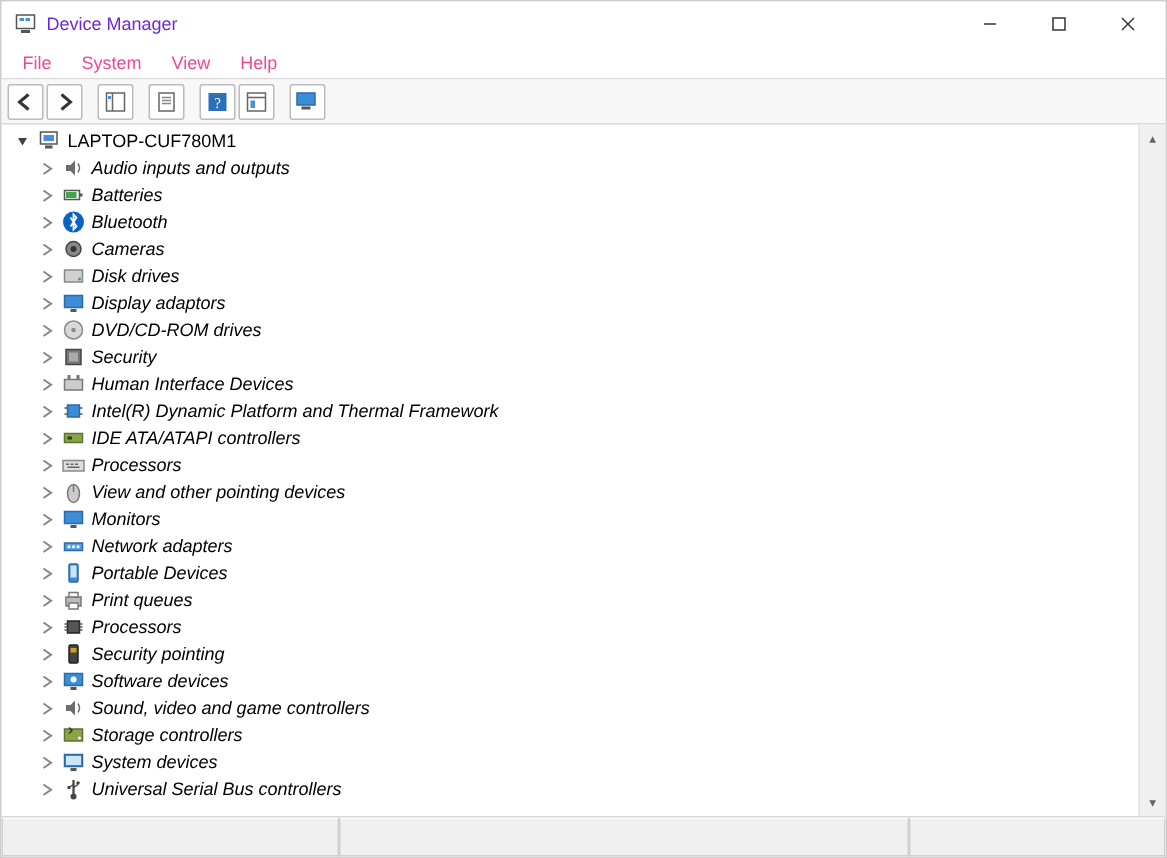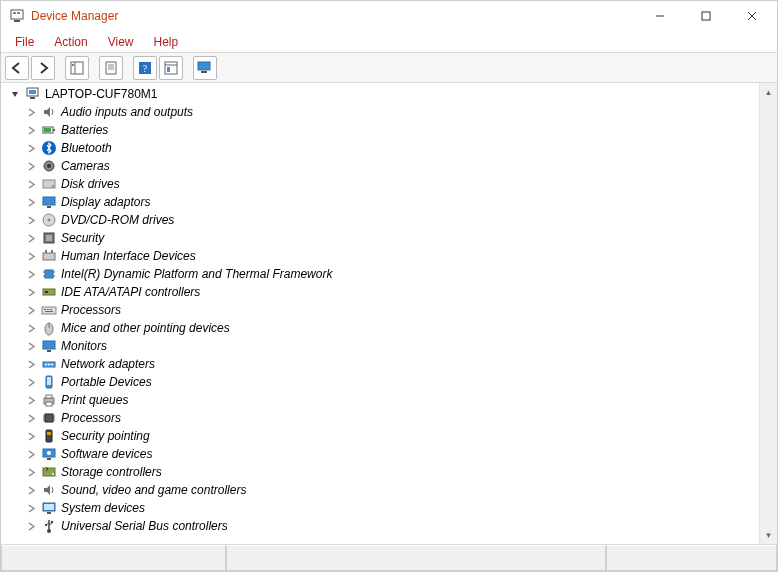--- a/index.html
+++ b/index.html
@@ -26,7 +26,7 @@
     width: 16px; height: 16px; margin-right: 6px;
     display:inline-flex; align-items:center; justify-content:center;
   }
-  .titlebar .title { flex: 1; color: #c2410c; }
+  .titlebar .title { flex: 1; color: #6d28d9; }
   .win-controls { display: flex; }
   .win-btn {
     width: 46px; height: 30px;

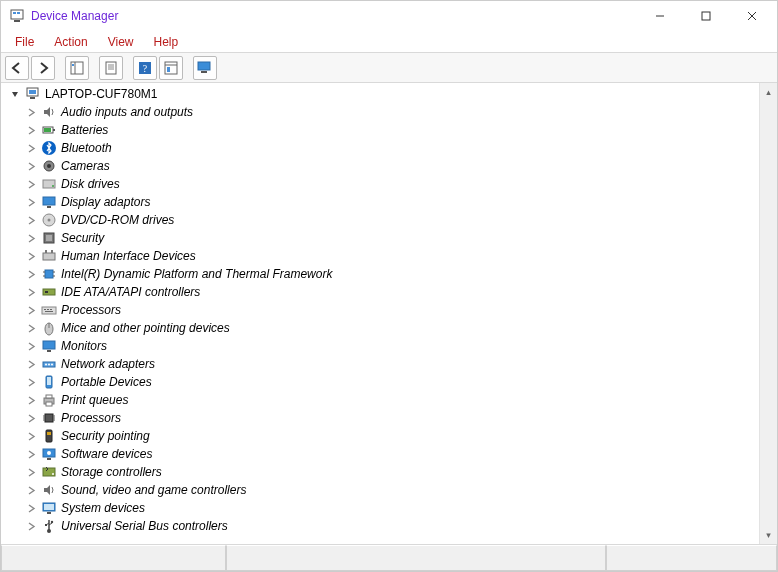--- a/index.html
+++ b/index.html
@@ -42,7 +42,7 @@
   }
   .menuitem {
     padding: 2px 10px;
-    color: #b91c1c;
+    color: #ec4899;
   }
   
   .toolbar {

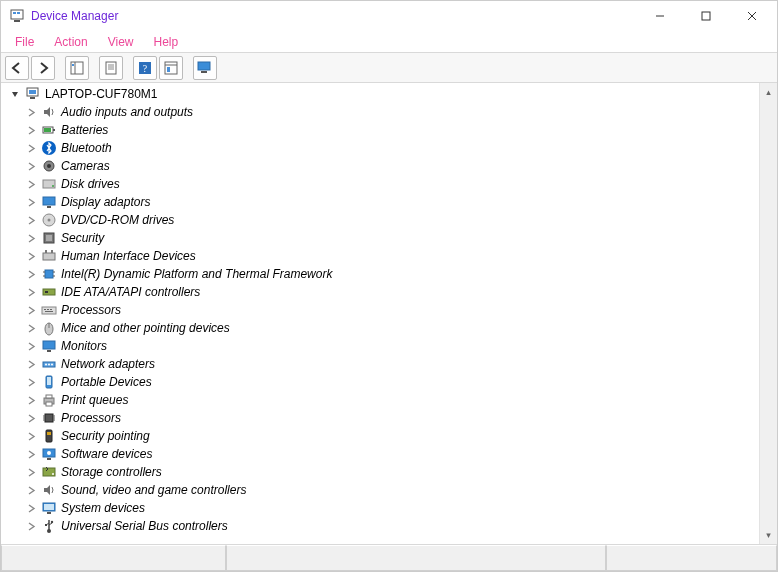--- a/index.html
+++ b/index.html
@@ -155,7 +155,7 @@
 
 <div class="menubar">
   <div class="menuitem">File</div>
-  <div class="menuitem">Action</div>
+  <div class="menuitem">System</div>
   <div class="menuitem">View</div>
   <div class="menuitem">Help</div>
 </div>

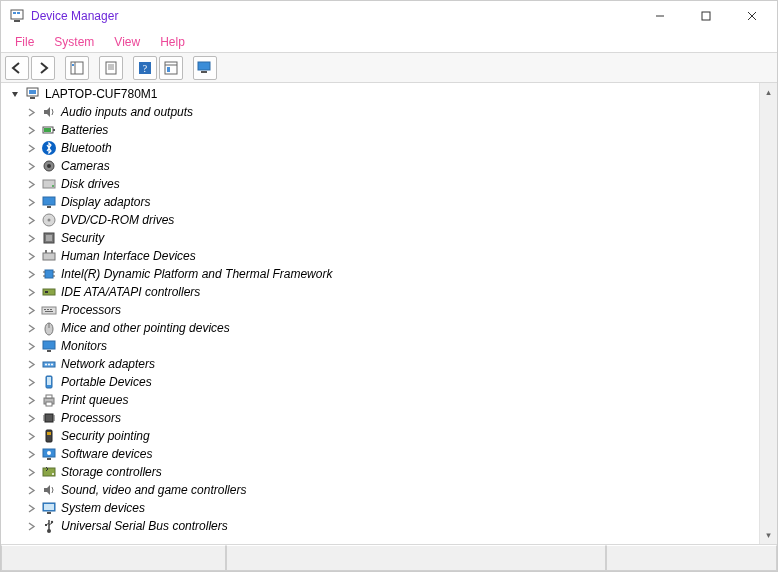--- a/index.html
+++ b/index.html
@@ -419,7 +419,7 @@
               <line x1="8" y1="3" x2="8" y2="8" stroke="#777"></line>
             </svg>
           </span>
-          <span class="label">Mice and other pointing devices</span>
+          <span class="label">View and other pointing devices</span>
         </div>
         <div class="tree-row child">
           <span class="expander">

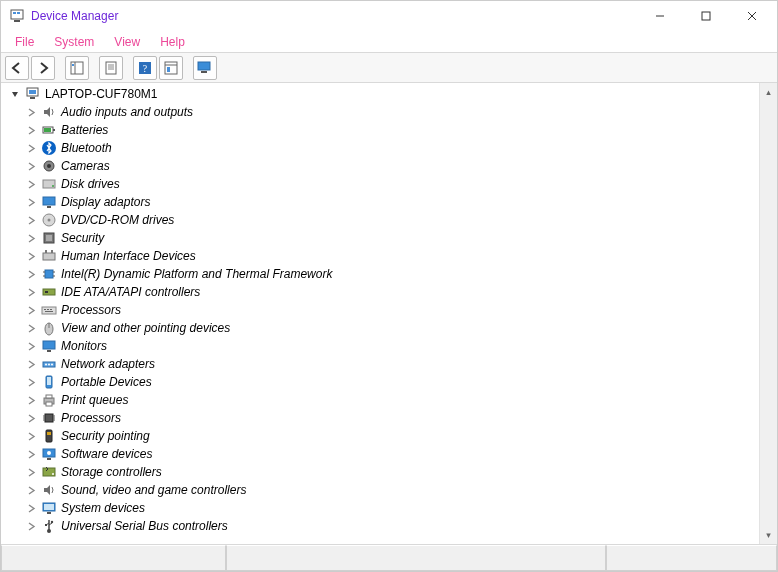--- a/index.html
+++ b/index.html
@@ -536,26 +536,26 @@
           </span>
           <span class="dev-icon">
             <svg width="16" height="16">
+              <path d="M3 6 L6 6 L9 3 L9 13 L6 10 L3 10 Z" fill="#6d6d6d"></path>
+              <path d="M11 5 Q13 8 11 11" fill="none" stroke="#6d6d6d"></path>
+            </svg>
+          </span>
+          <span class="label">Sound, video and game controllers</span>
+        </div>
+        <div class="tree-row child">
+          <span class="expander">
+            <svg width="9" height="9">
+              <path d="M2 1 L7 4.5 L2 8" fill="none" stroke="#888" stroke-width="1.4"></path>
+            </svg>
+          </span>
+          <span class="dev-icon">
+            <svg width="16" height="16">
               <rect x="2" y="4" width="12" height="8" fill="#8aa546" stroke="#5d7330"></rect>
               <circle cx="12" cy="10" r="1" fill="#fff"></circle>
               <path d="M5 3 L7 5 L5 7" fill="none" stroke="#333"></path>
             </svg>
           </span>
           <span class="label">Storage controllers</span>
-        </div>
-        <div class="tree-row child">
-          <span class="expander">
-            <svg width="9" height="9">
-              <path d="M2 1 L7 4.5 L2 8" fill="none" stroke="#888" stroke-width="1.4"></path>
-            </svg>
-          </span>
-          <span class="dev-icon">
-            <svg width="16" height="16">
-              <path d="M3 6 L6 6 L9 3 L9 13 L6 10 L3 10 Z" fill="#6d6d6d"></path>
-              <path d="M11 5 Q13 8 11 11" fill="none" stroke="#6d6d6d"></path>
-            </svg>
-          </span>
-          <span class="label">Sound, video and game controllers</span>
         </div>
         <div class="tree-row child">
           <span class="expander">

